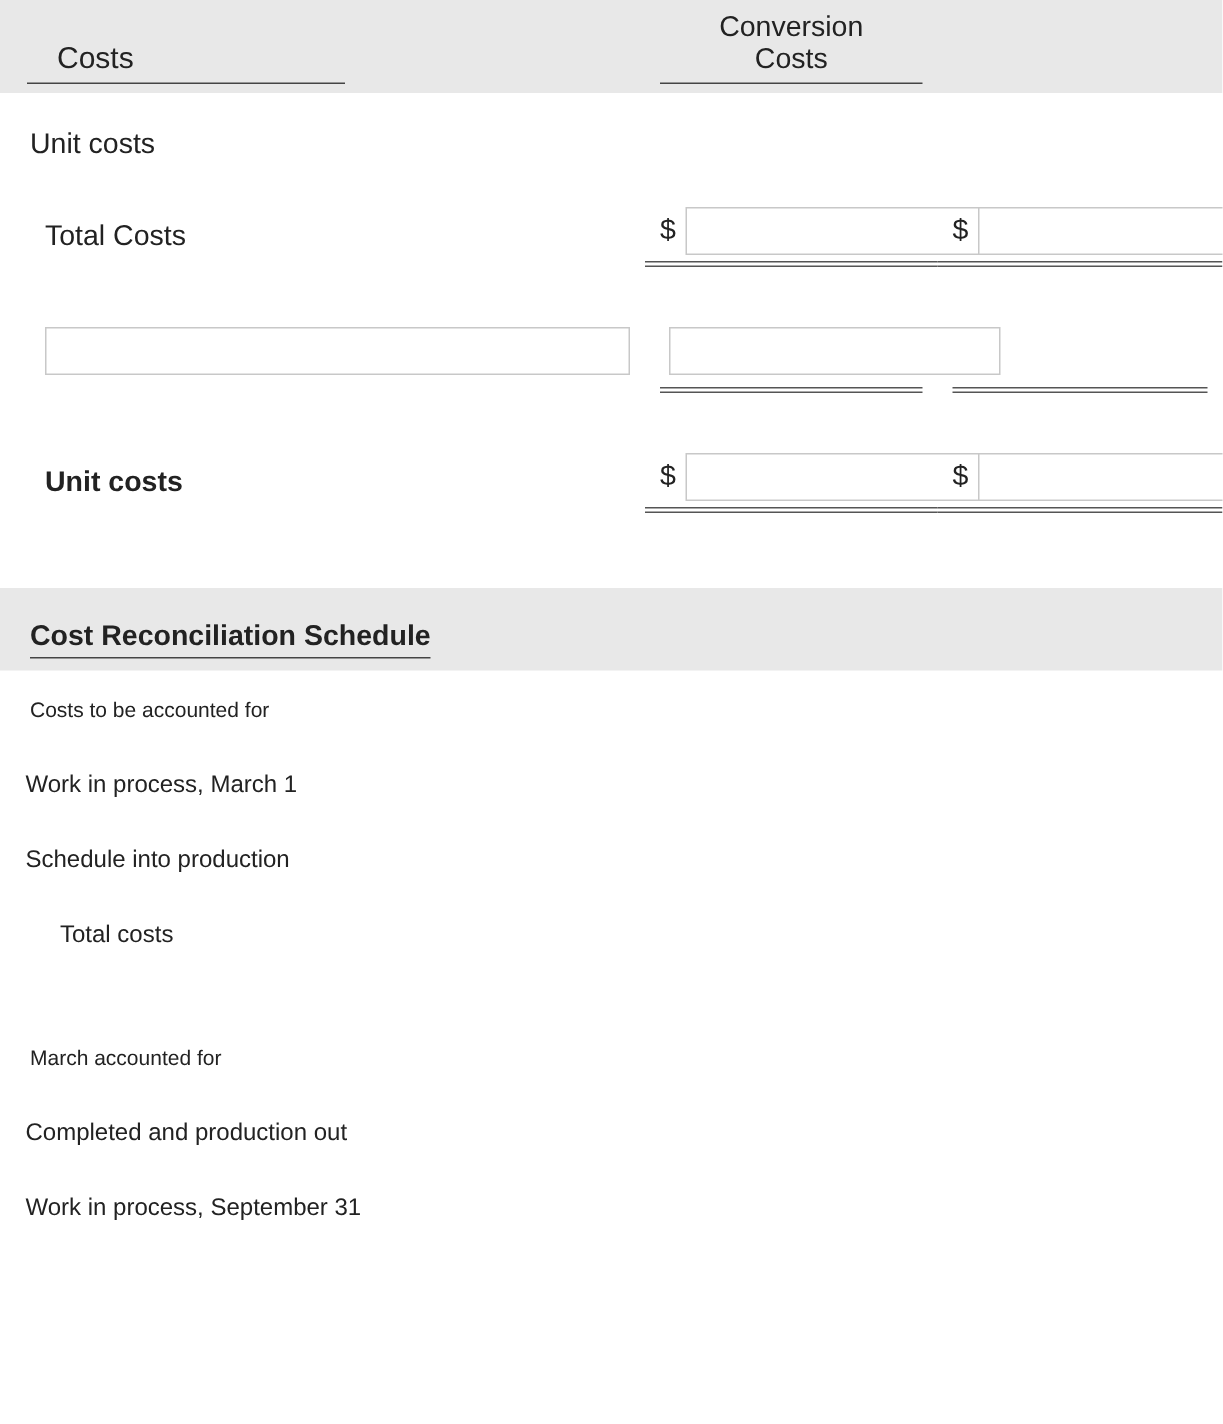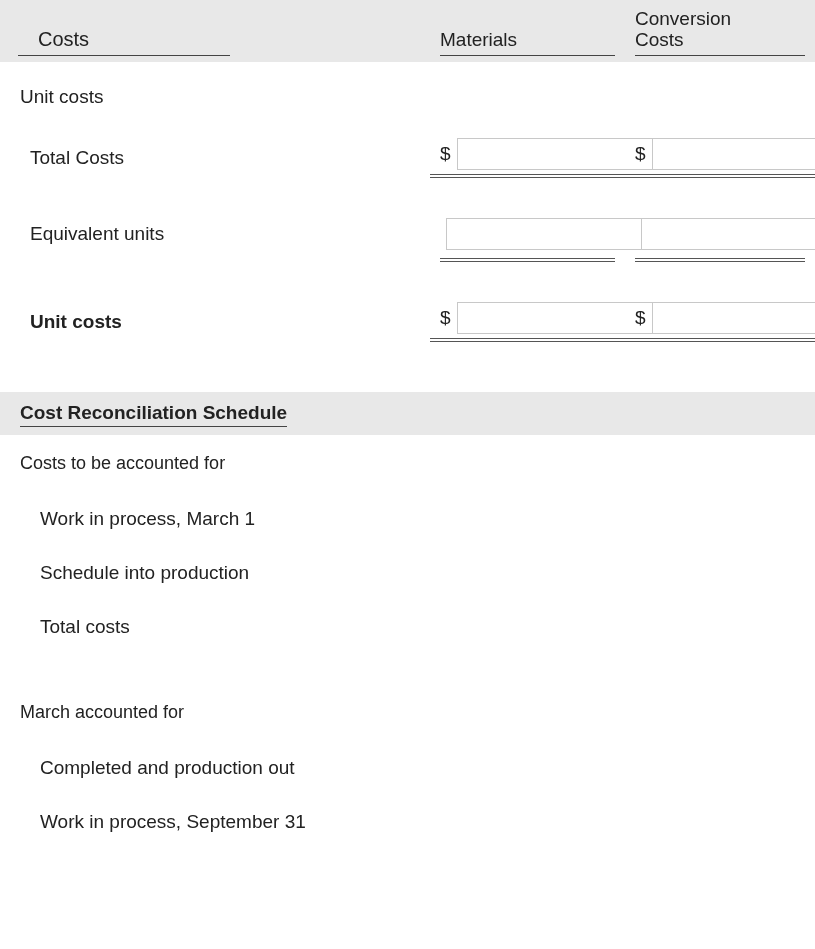--- a/index.html
+++ b/index.html
@@ -18,6 +18,7 @@
     padding: 0 0 6px 0;
   }
   .header-band .col-head {
+    text-align: center;
     font-size: 19px;
     padding: 6px 0 4px 0;
     border-bottom: 1px solid #444;

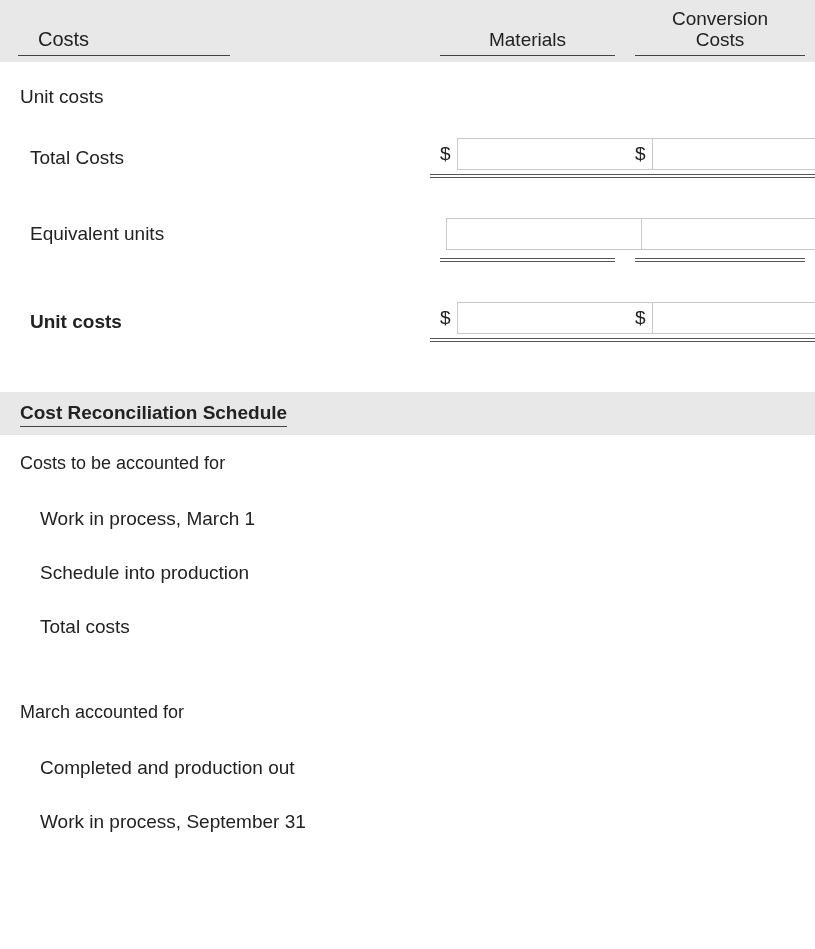--- a/index.html
+++ b/index.html
@@ -111,7 +111,6 @@
 
 <div class="header-band">
   <div class="costs-head">Costs</div>
-  <div class="col-head">Materials</div>
   <div class="col-head two-line">
     <div>Conversion</div>
     <div>Costs</div>

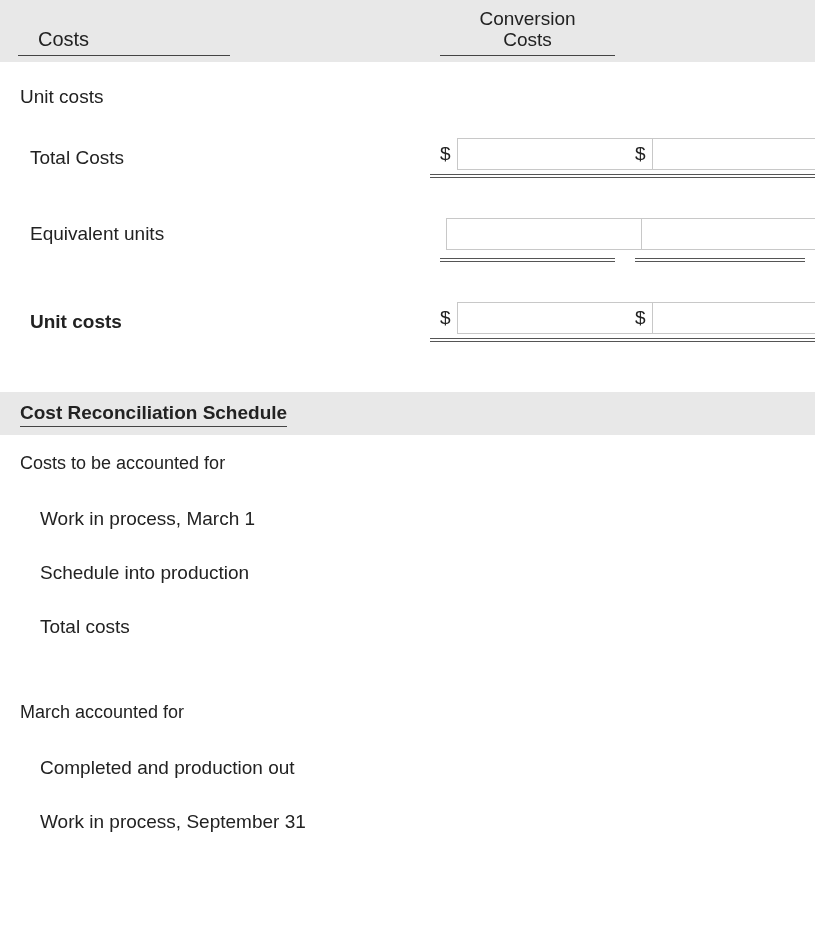--- a/index.html
+++ b/index.html
@@ -132,7 +132,6 @@
 </div>
 
 <div class="row" style="padding-bottom:4px;">
-  <div class="label">Equivalent units</div>
   <div class="cell">
     <span class="prefix"></span>
     <input type="text" value="" style="">

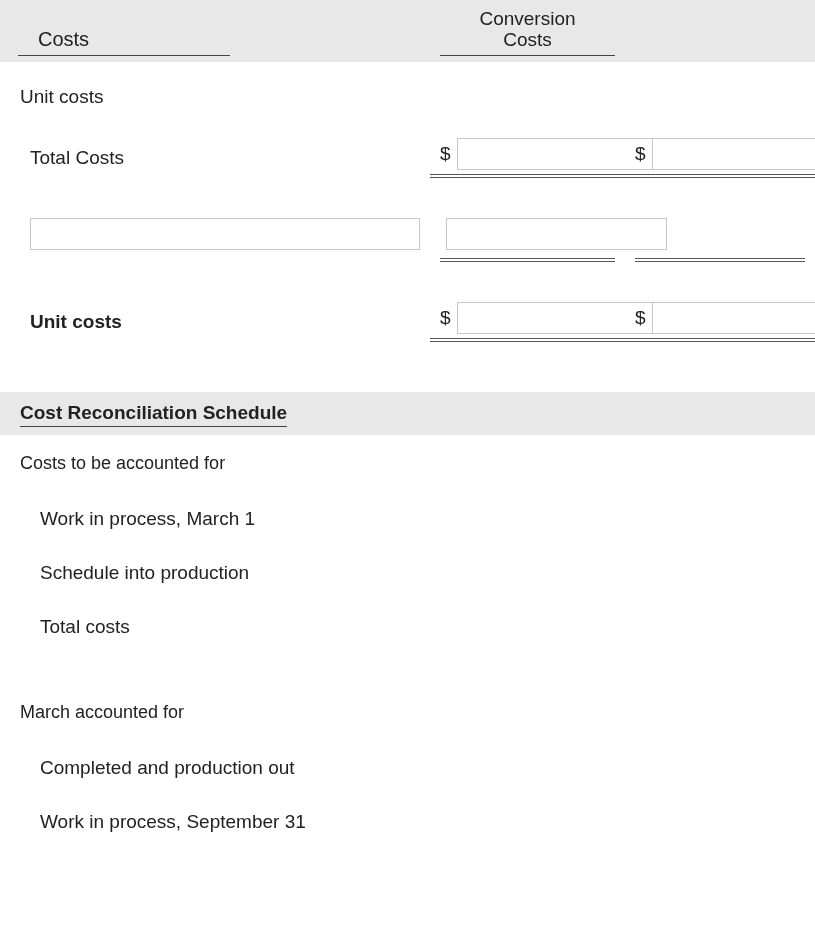--- a/index.html
+++ b/index.html
@@ -84,7 +84,7 @@
   .band2 {
     background: #e8e8e8;
     margin-top: 30px;
-    padding: 10px 0 8px 0;
+    padding: 22px 0 8px 0;
   }
   .band2 .heading {
     font-weight: 600;

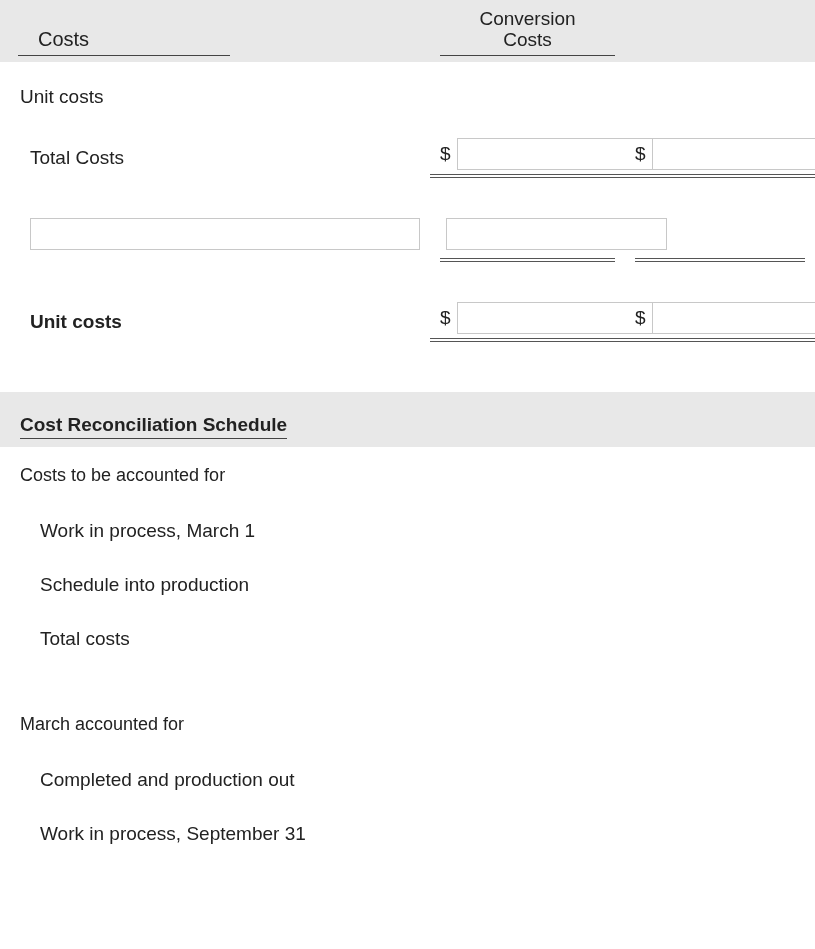--- a/index.html
+++ b/index.html
@@ -95,7 +95,7 @@
     padding: 0 0 2px 0;
   }
   .plain-label {
-    font-size: 18px;
+    font-size: 14px;
     padding: 18px 0 18px 20px;
   }
   .sub-label {

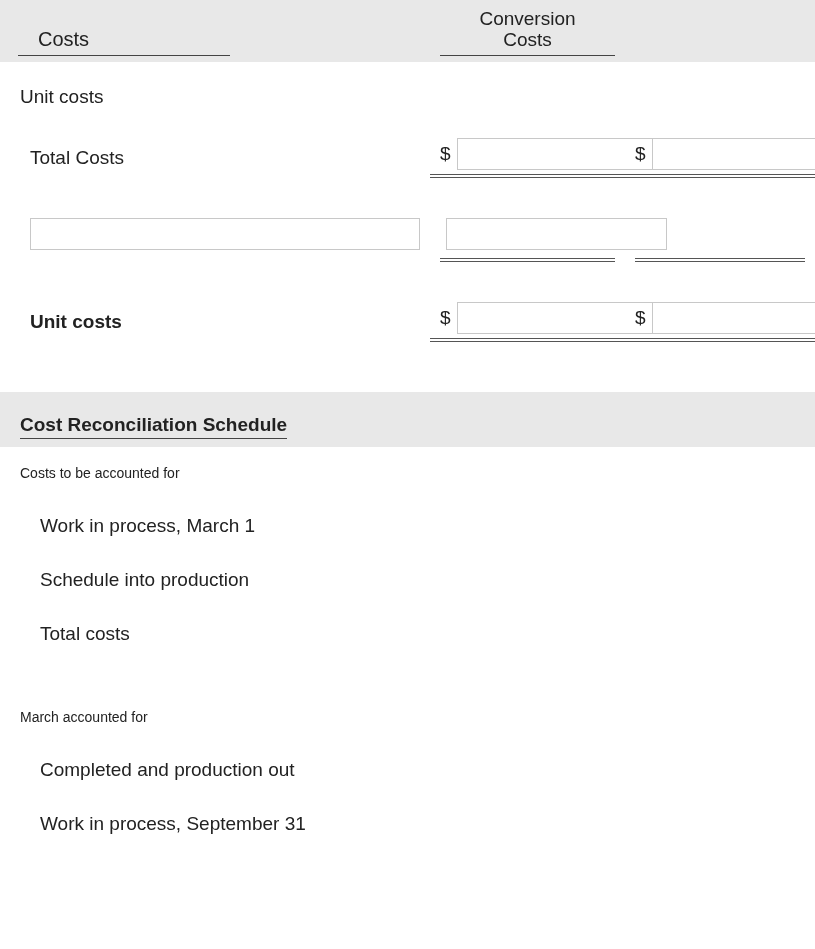--- a/index.html
+++ b/index.html
@@ -99,8 +99,8 @@
     padding: 18px 0 18px 20px;
   }
   .sub-label {
-    font-size: 19px;
-    padding: 16px 0 16px 40px;
+    font-size: 16px;
+    padding: 16px 0 16px 17px;
   }
   .sub-label.indent2 {
     padding-left: 40px;

